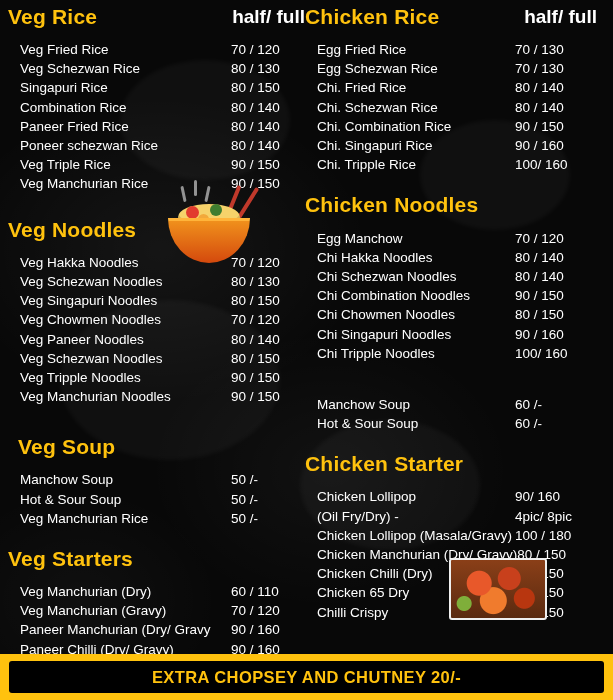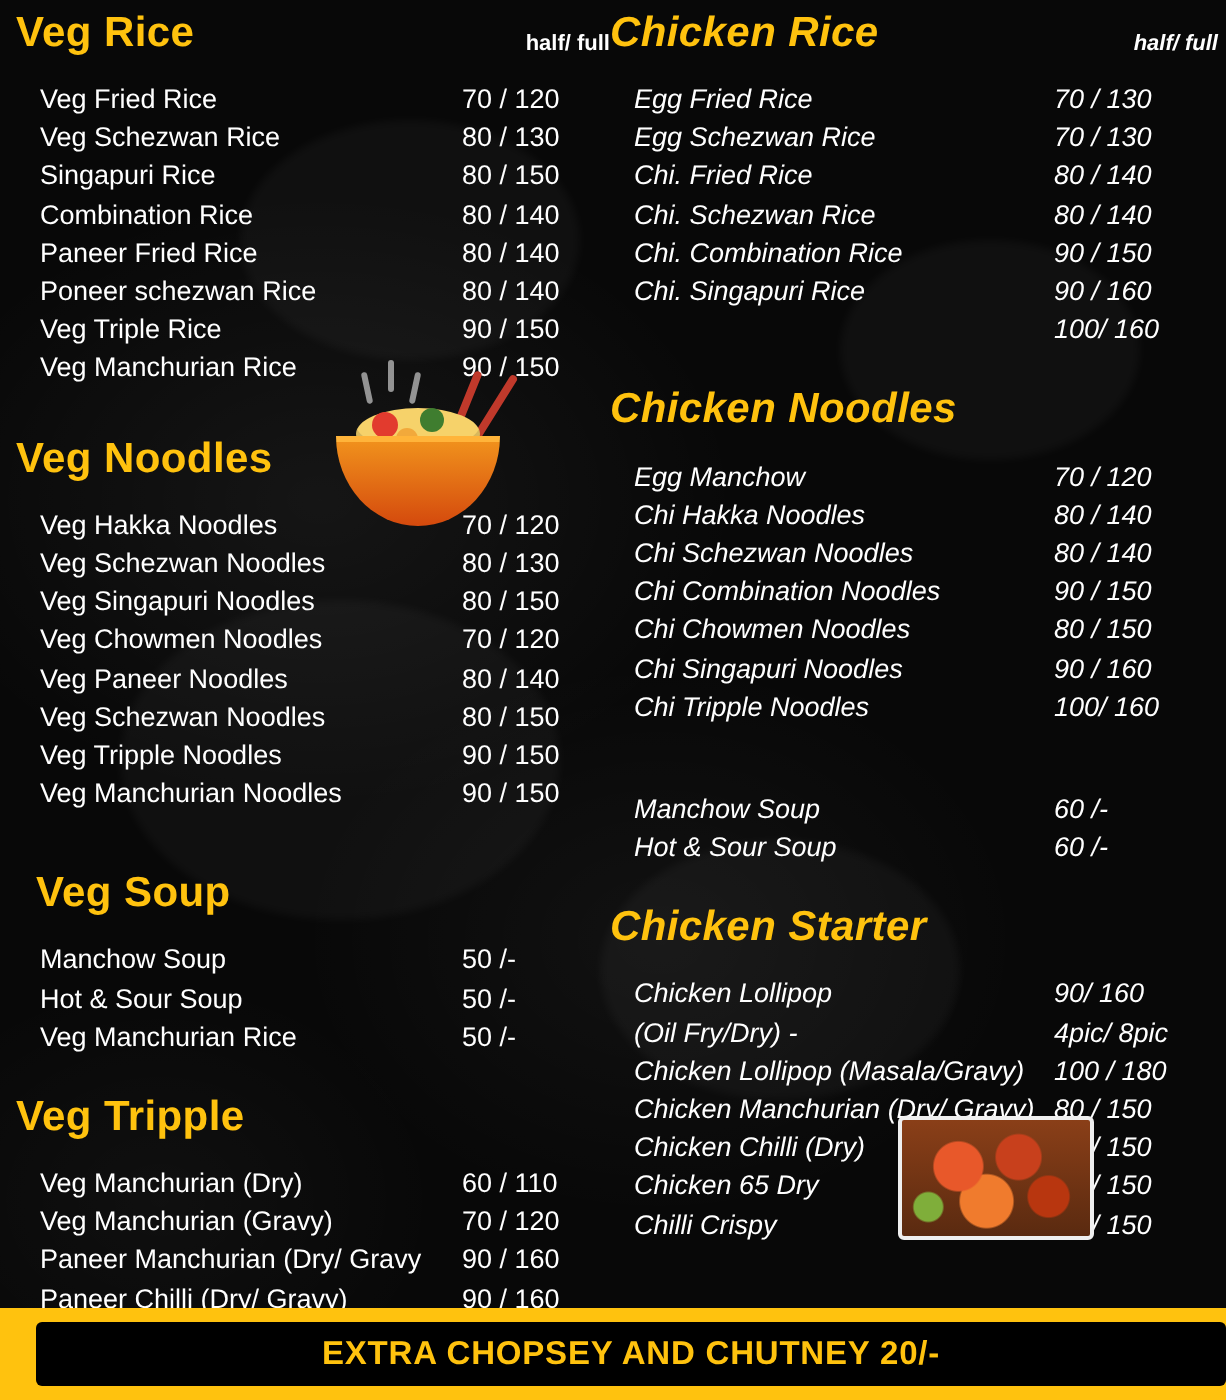--- a/index.html
+++ b/index.html
@@ -68,7 +68,7 @@
   }
   .halffull {
     color: #ffffff;
-    font-size: 11px;
+    font-size: 19px;
     font-weight: bold;
     white-space: nowrap;
   }

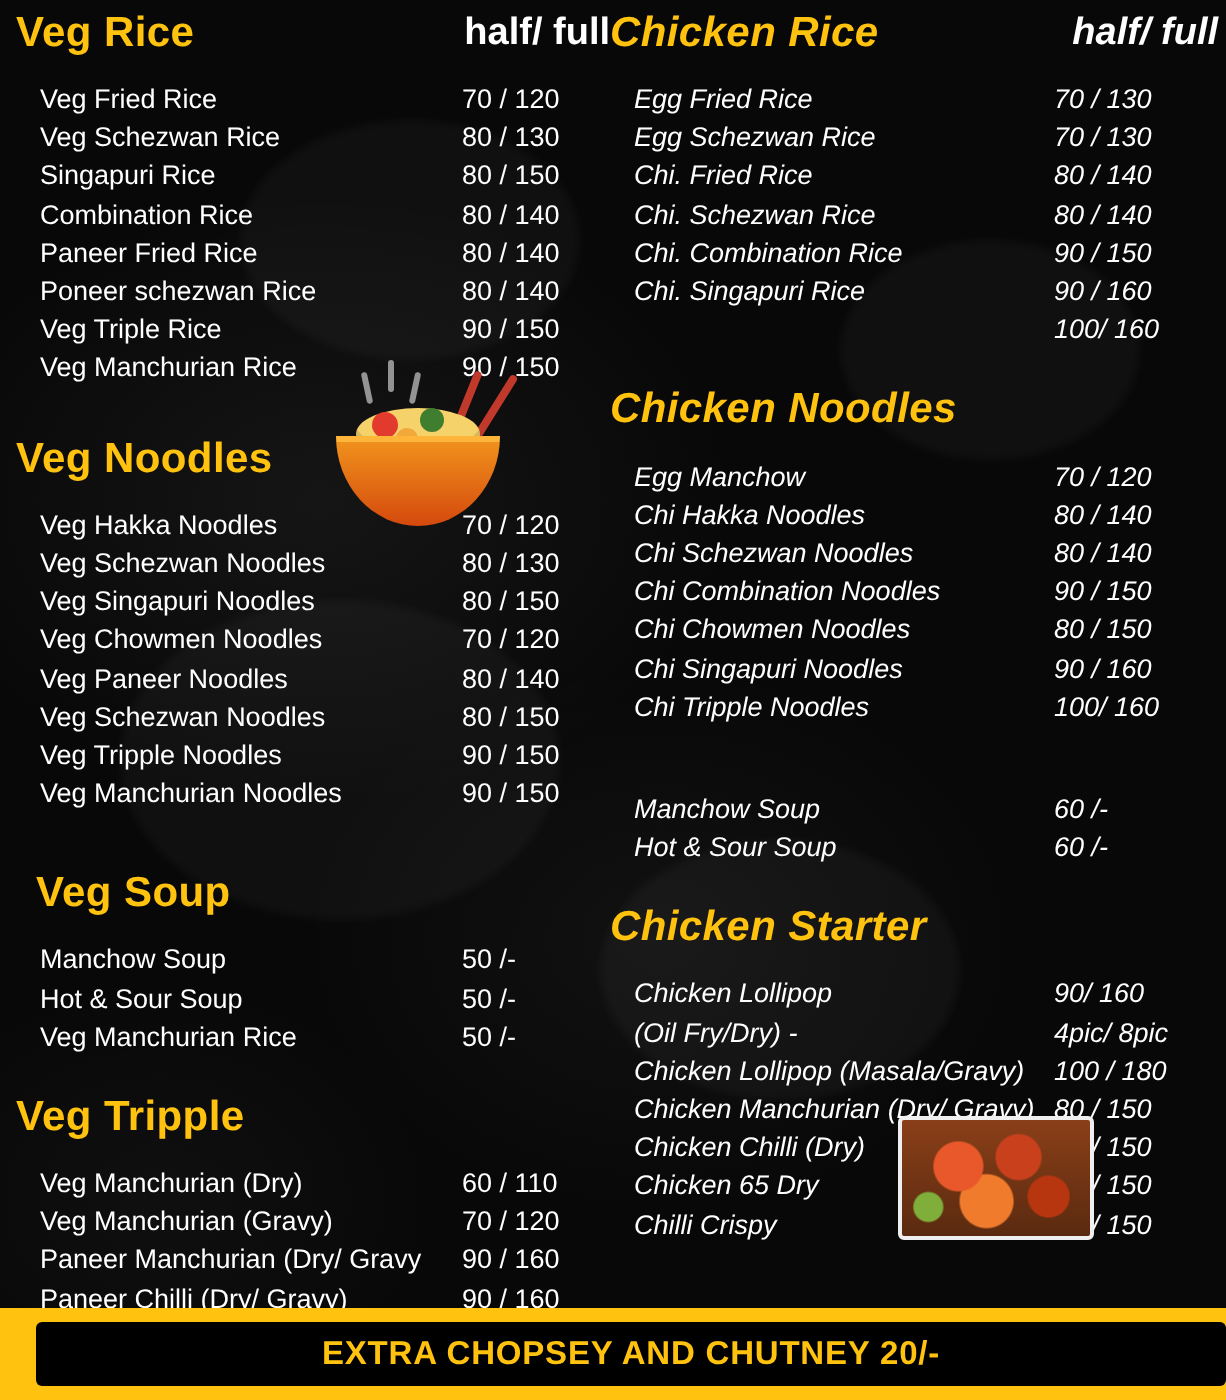--- a/index.html
+++ b/index.html
@@ -48,9 +48,8 @@
   }
   .col-right {
     width: 308px;
-    padding: 6px 4px 0 0;
+    padding: 6px 16px 0 0;
     box-sizing: border-box;
-    font-style: italic;
   }
   h2.section {
     color: #FFC20E;

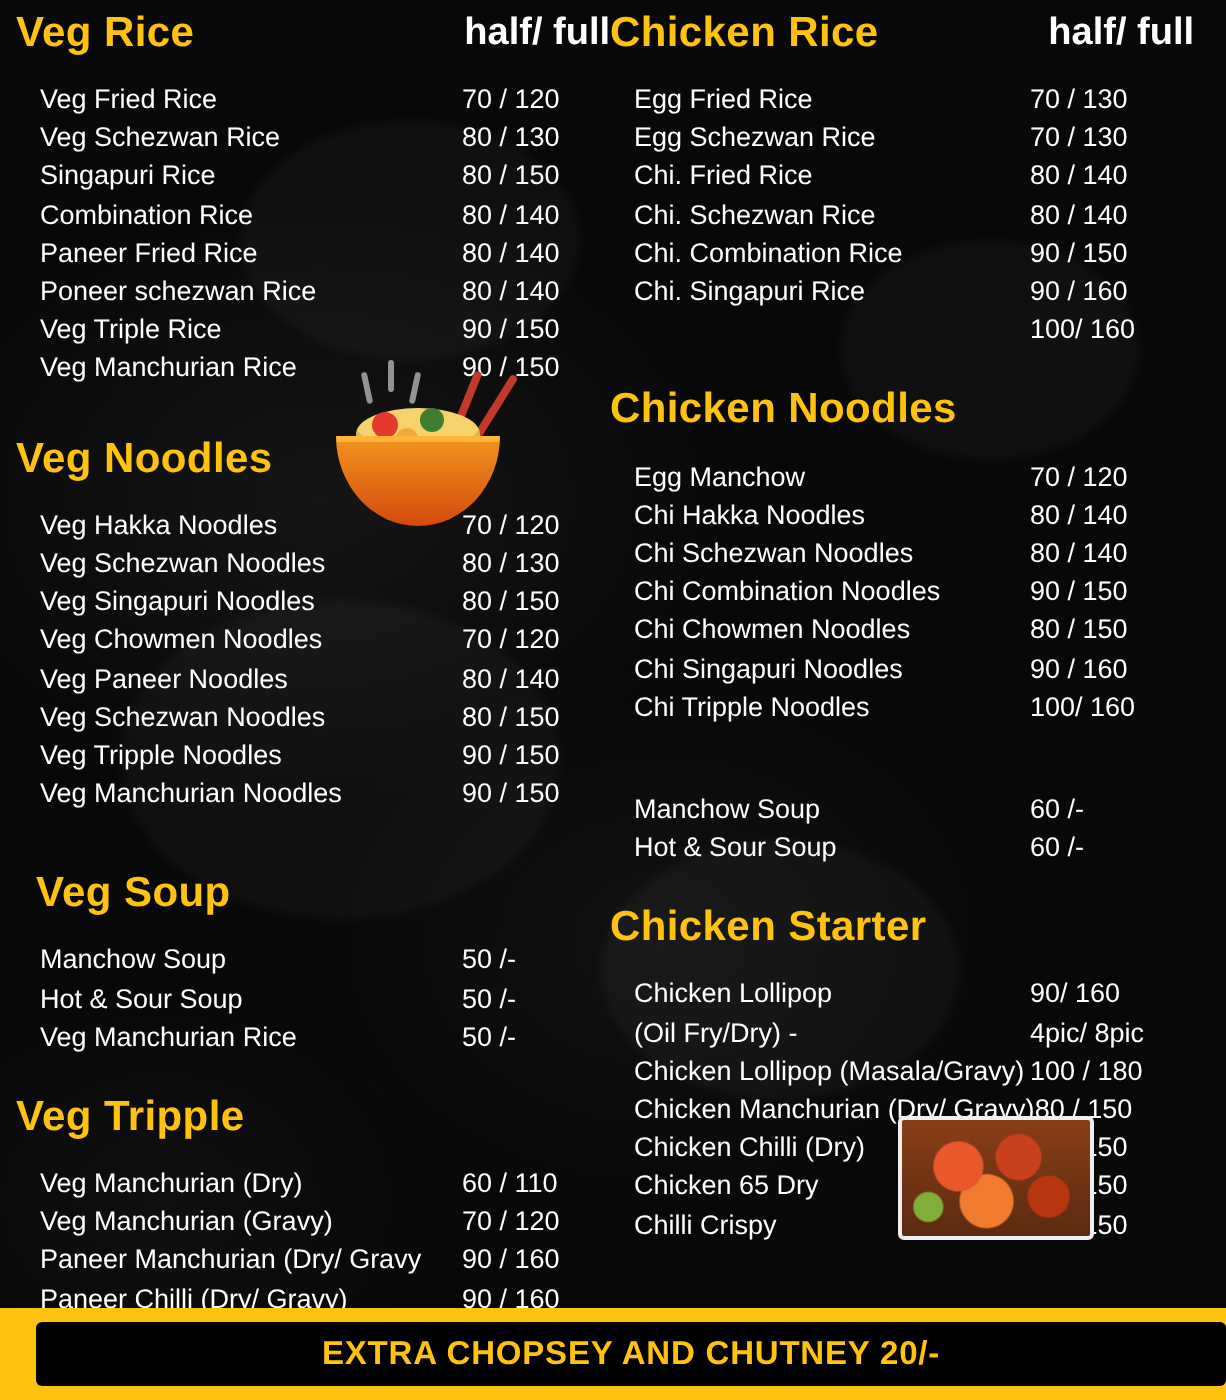--- a/index.html
+++ b/index.html
@@ -407,6 +407,7 @@
             <span class="pr">90 / 160</span>
           </li>
         <li class="item">
+            <span class="nm">Chi. Tripple Rice</span>
             <span class="sp"></span>
             <span class="pr">100/ 160</span>
           </li>

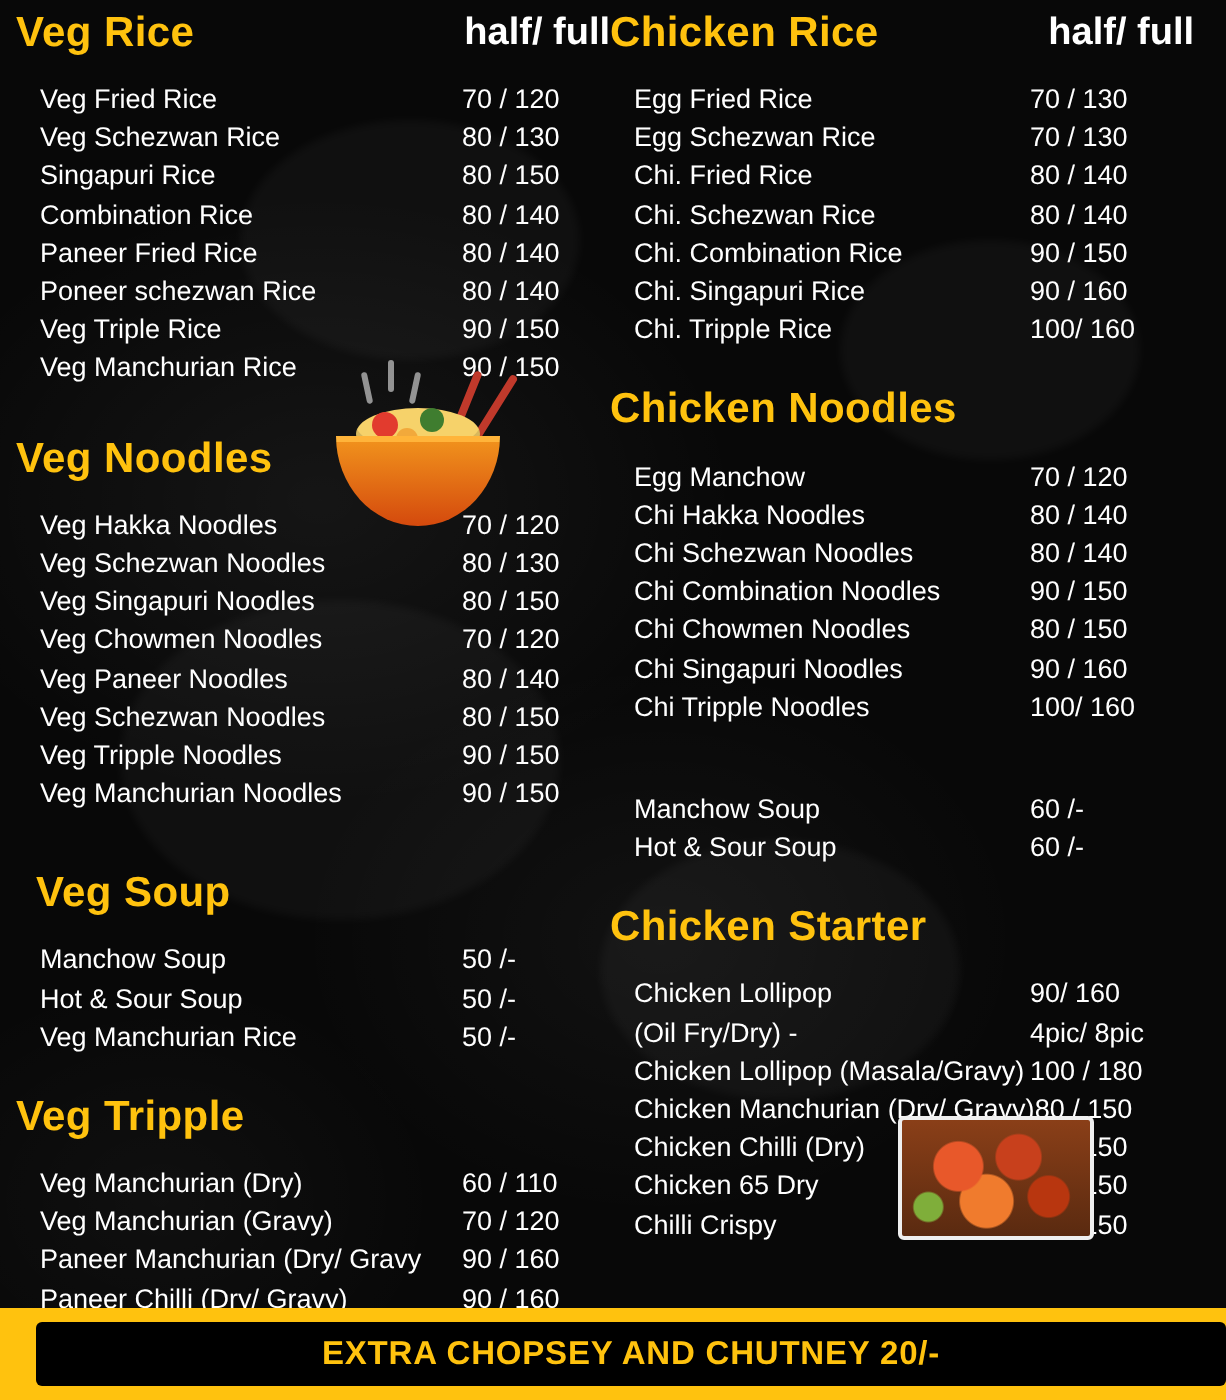--- a/index.html
+++ b/index.html
@@ -337,7 +337,7 @@
       <div class="gap-sm"></div>
 
       <div class="section-row">
-        <h2 class="section">Veg Tripple</h2>
+        <h2 class="section">Veg Starters</h2>
       </div>
       <ul class="items">
         <li class="item">

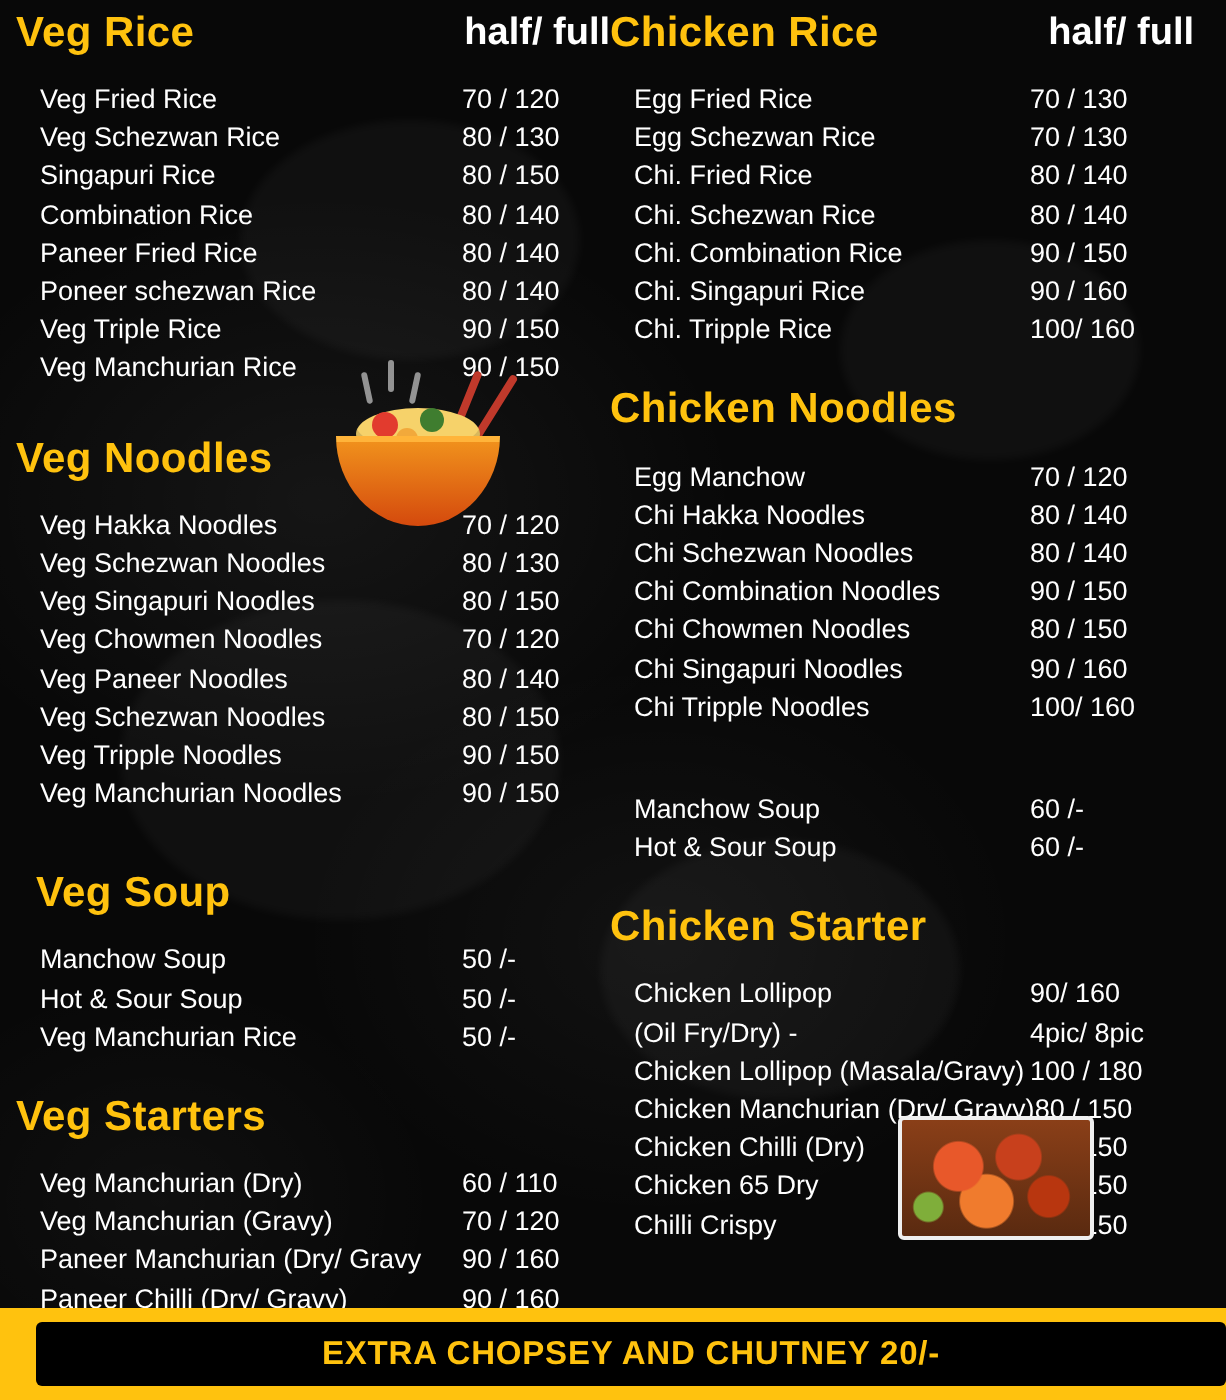--- a/index.html
+++ b/index.html
@@ -185,7 +185,7 @@
     background: #FFC20E;
     display: flex;
     align-items: center;
-    justify-content: flex-end;
+    justify-content: center;
   }
   .footer-inner {
     background: #000;

